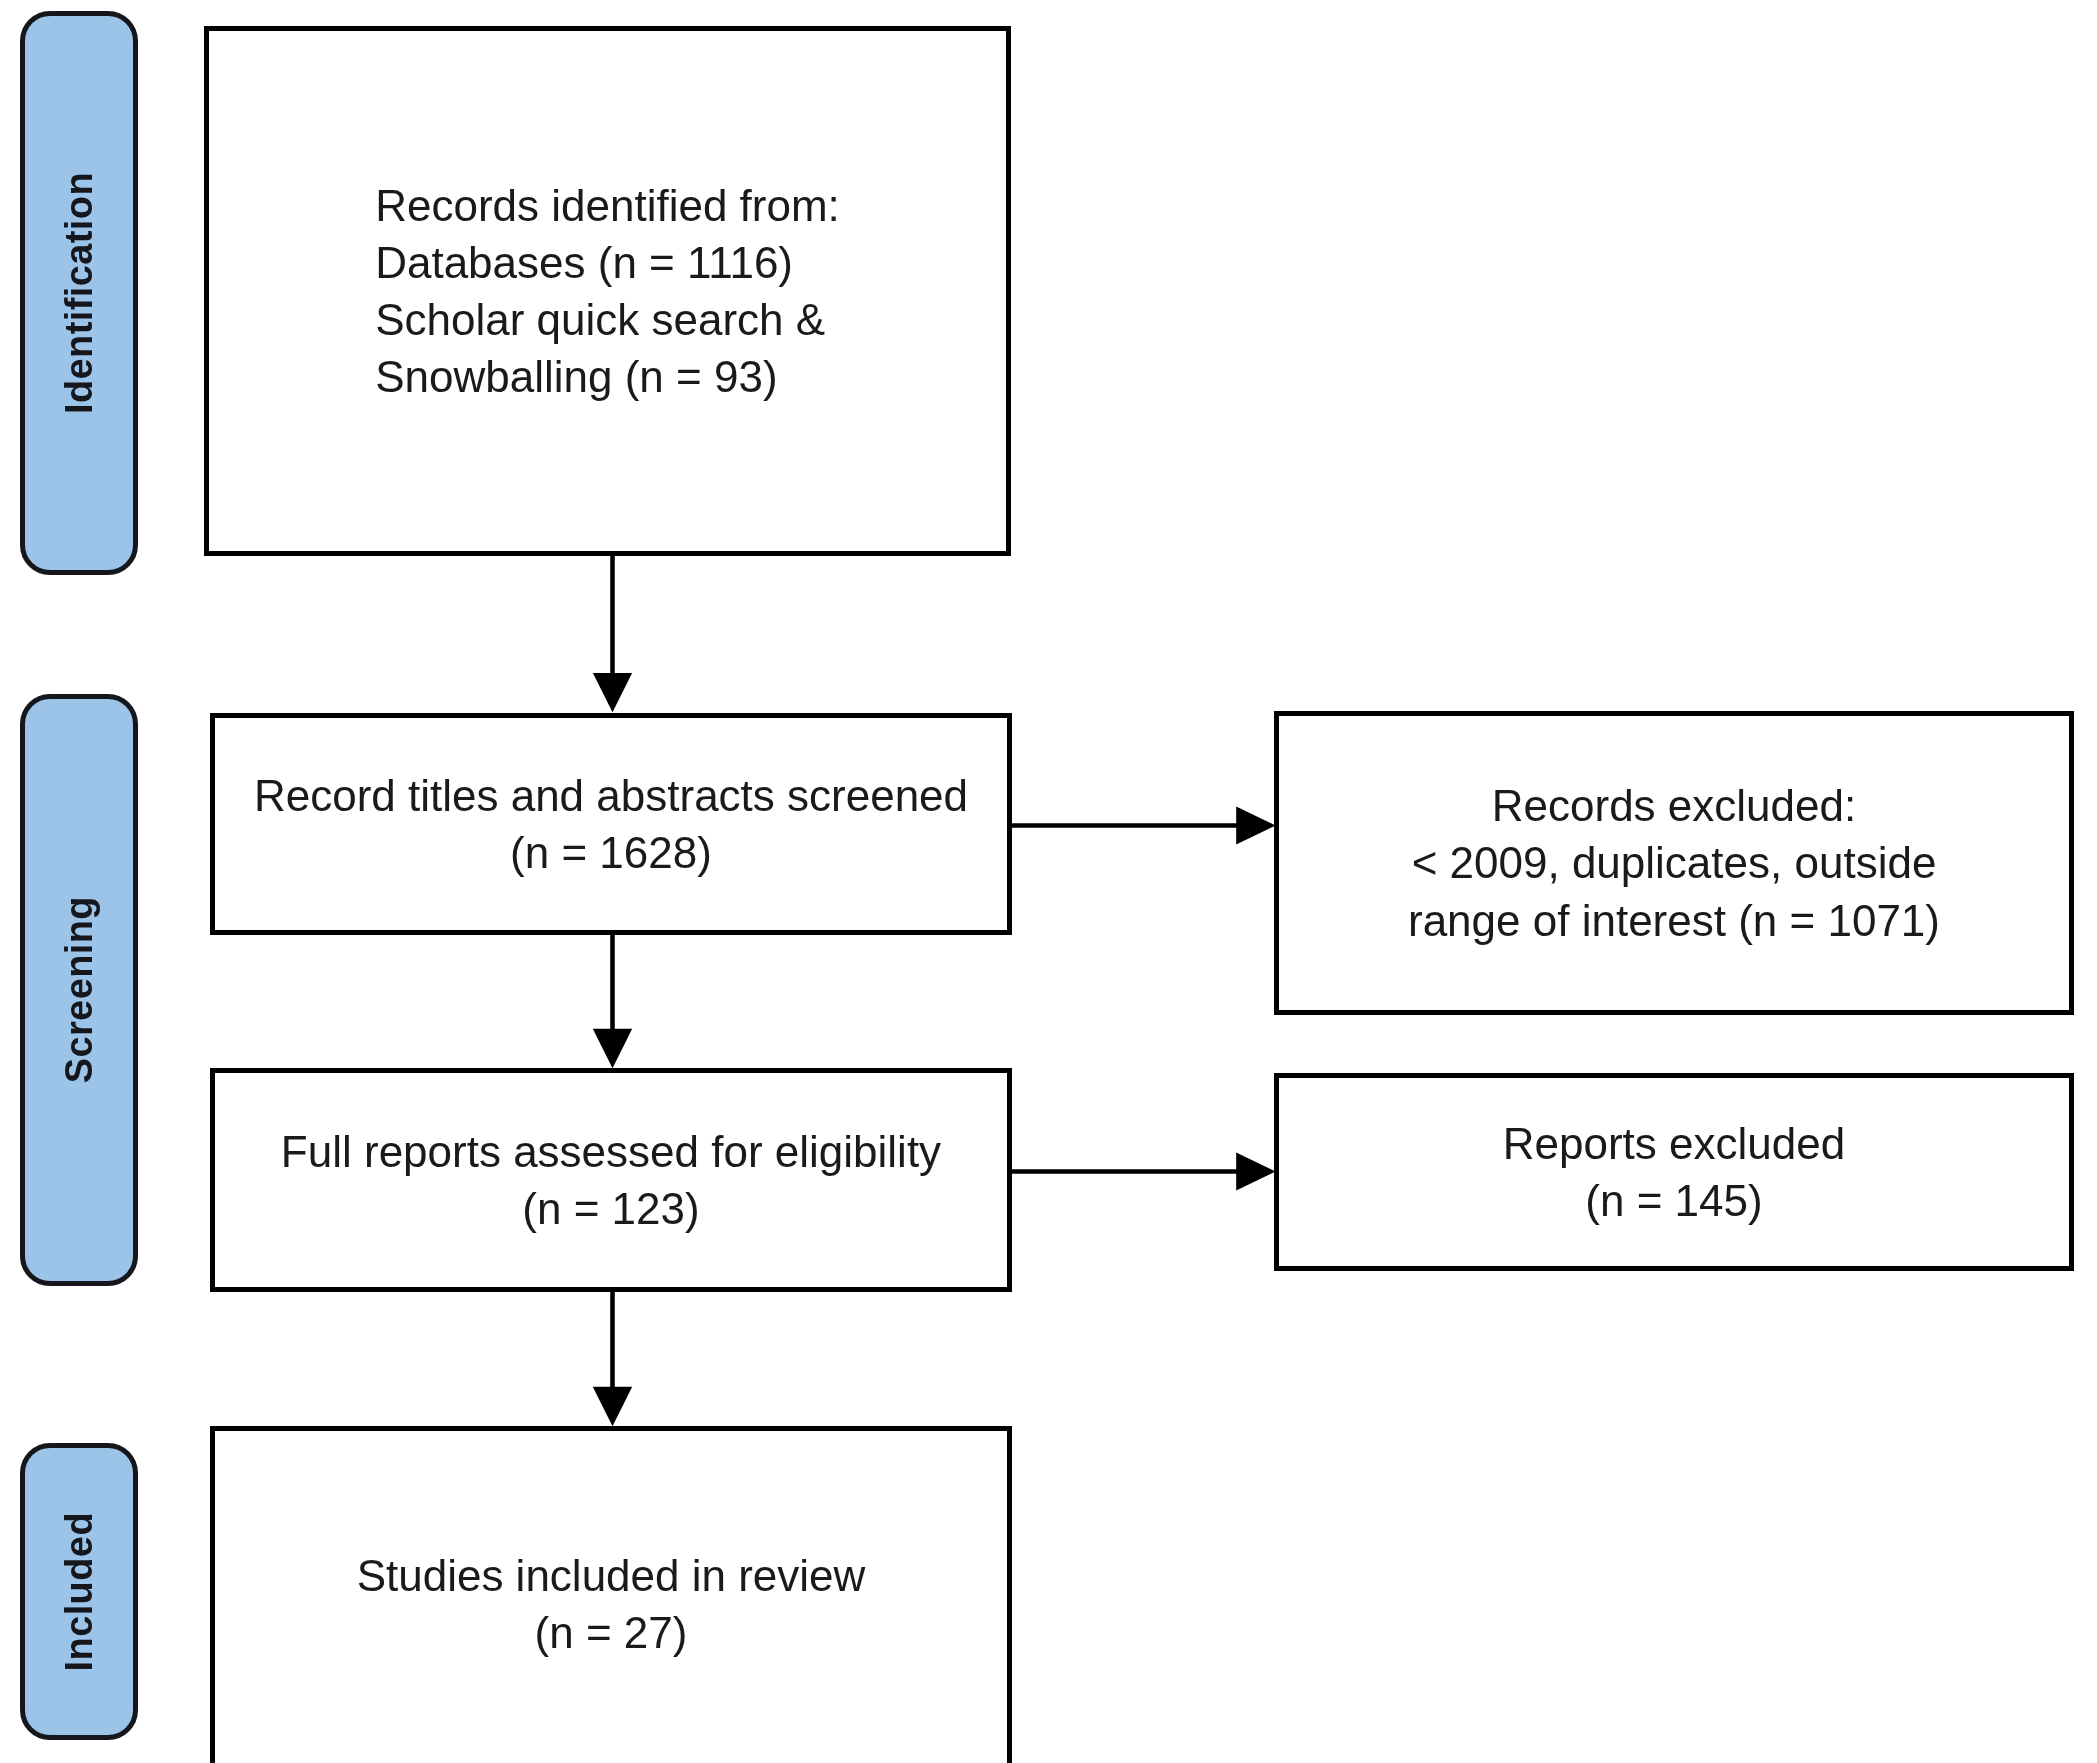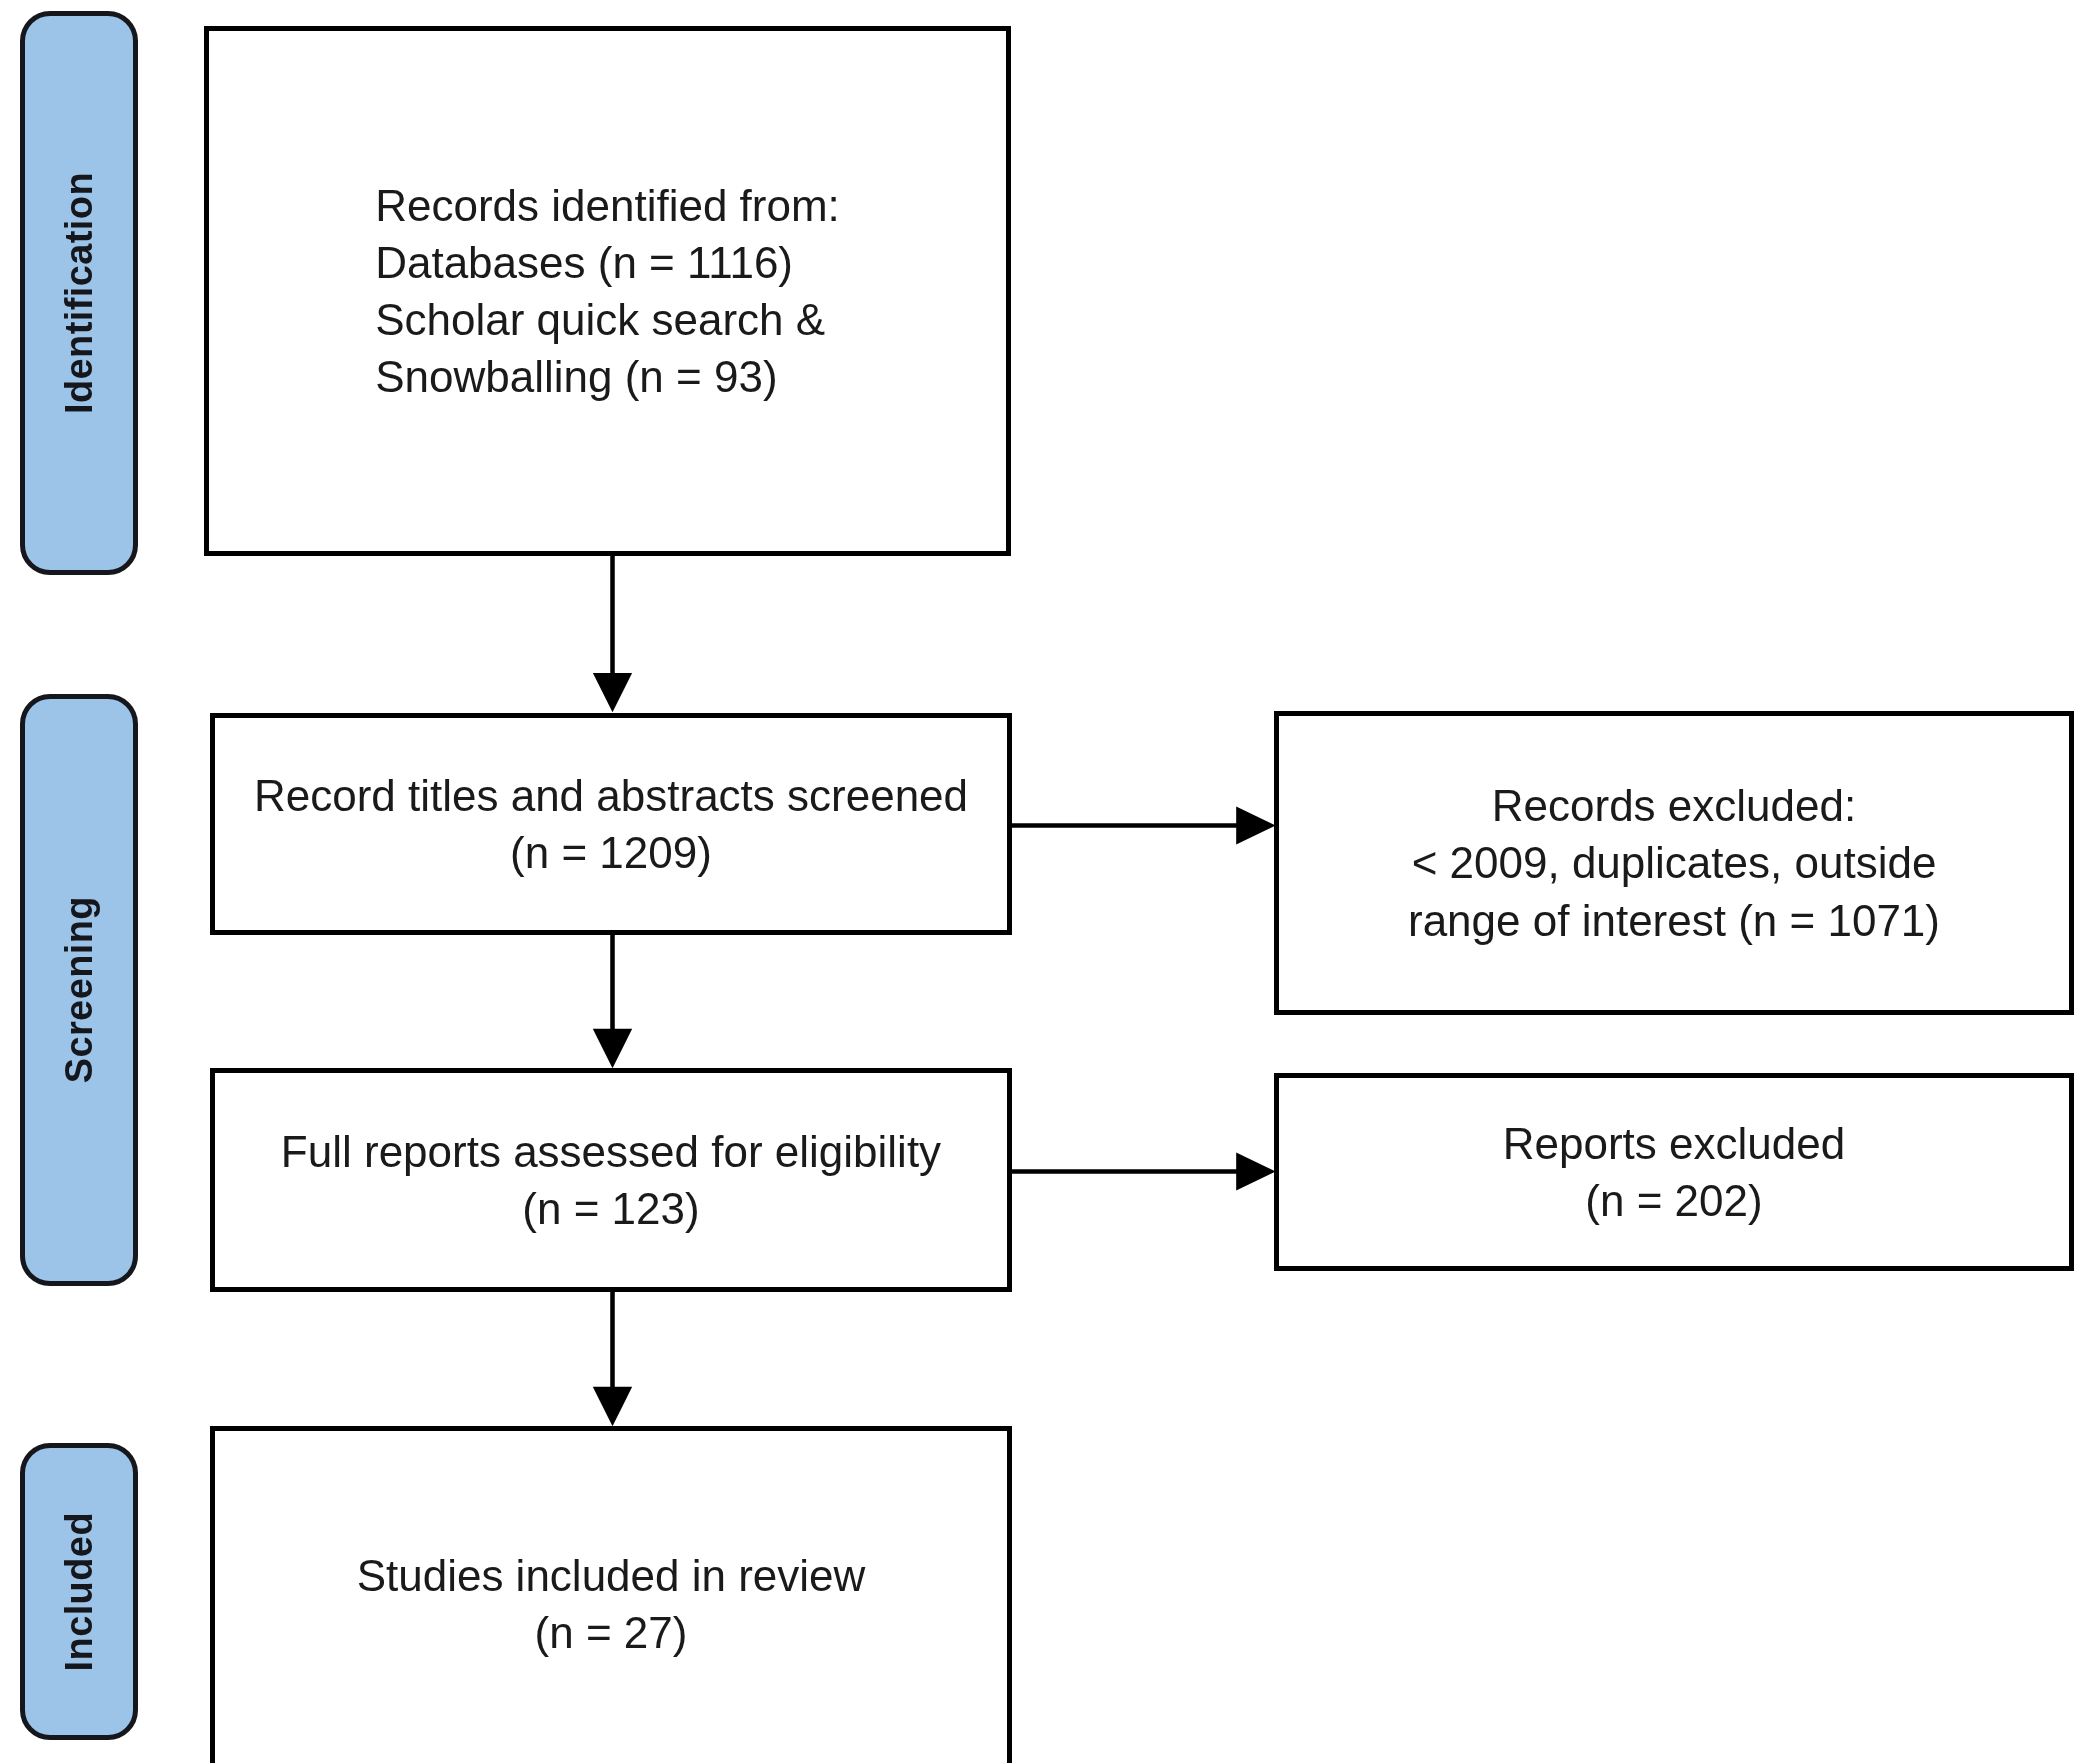--- a/index.html
+++ b/index.html
@@ -112,7 +112,7 @@
 
   <div class="flow-box" id="box-screened">
     <div class="flow-box-text">Record titles and abstracts screened
-(n = 1209)</div>
+(n = 1628)</div>
   </div>
 
   <div class="flow-box" id="box-rec-excluded">

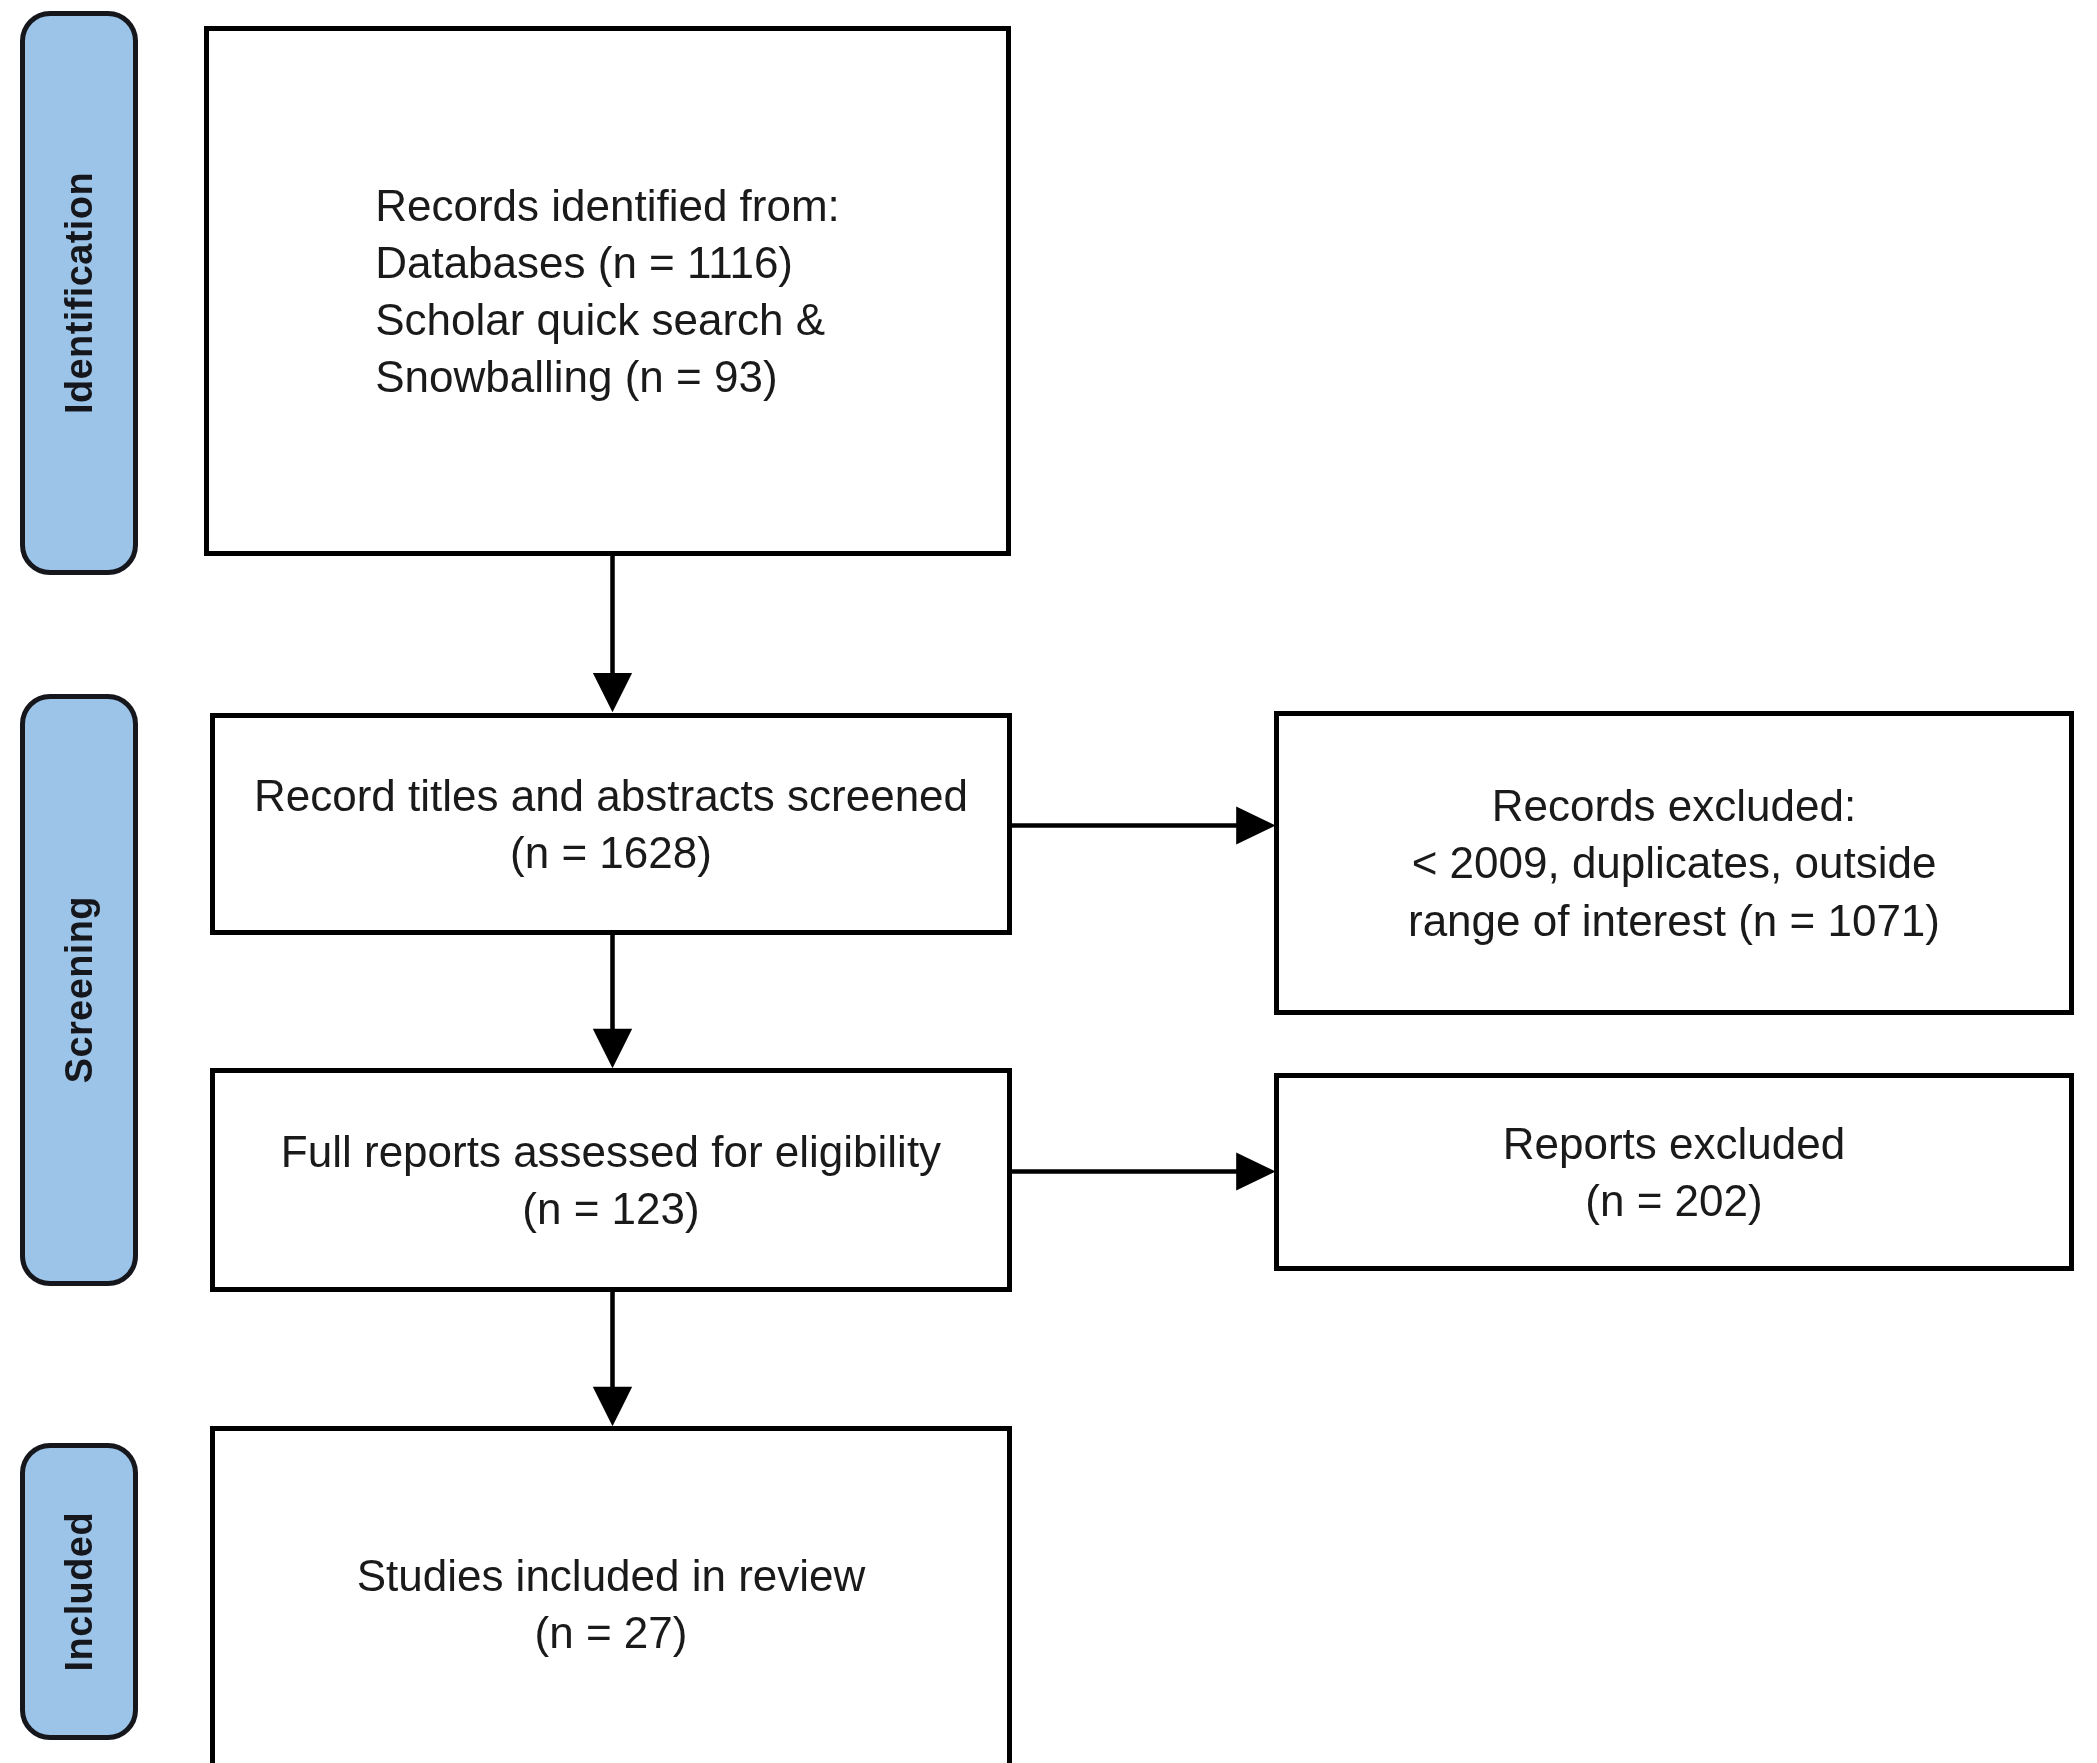--- a/index.html
+++ b/index.html
@@ -128,7 +128,7 @@
 
   <div class="flow-box" id="box-rep-excluded">
     <div class="flow-box-text">Reports excluded
-(n = 202)</div>
+(n = 145)</div>
   </div>
 
   <div class="flow-box" id="box-included">

